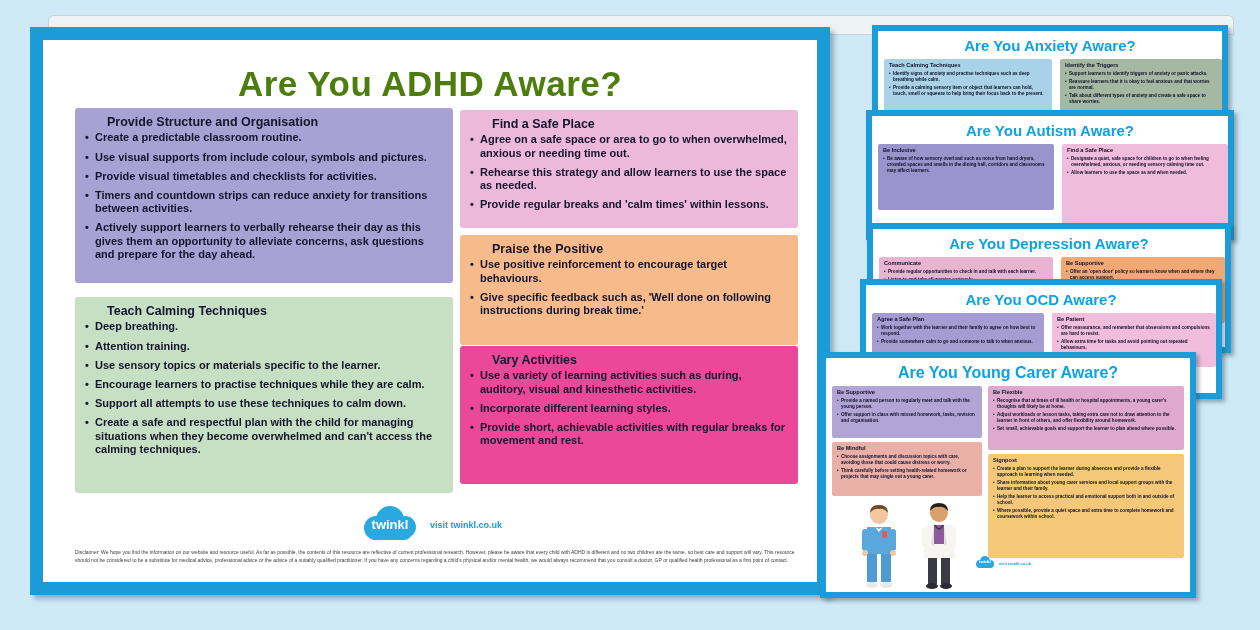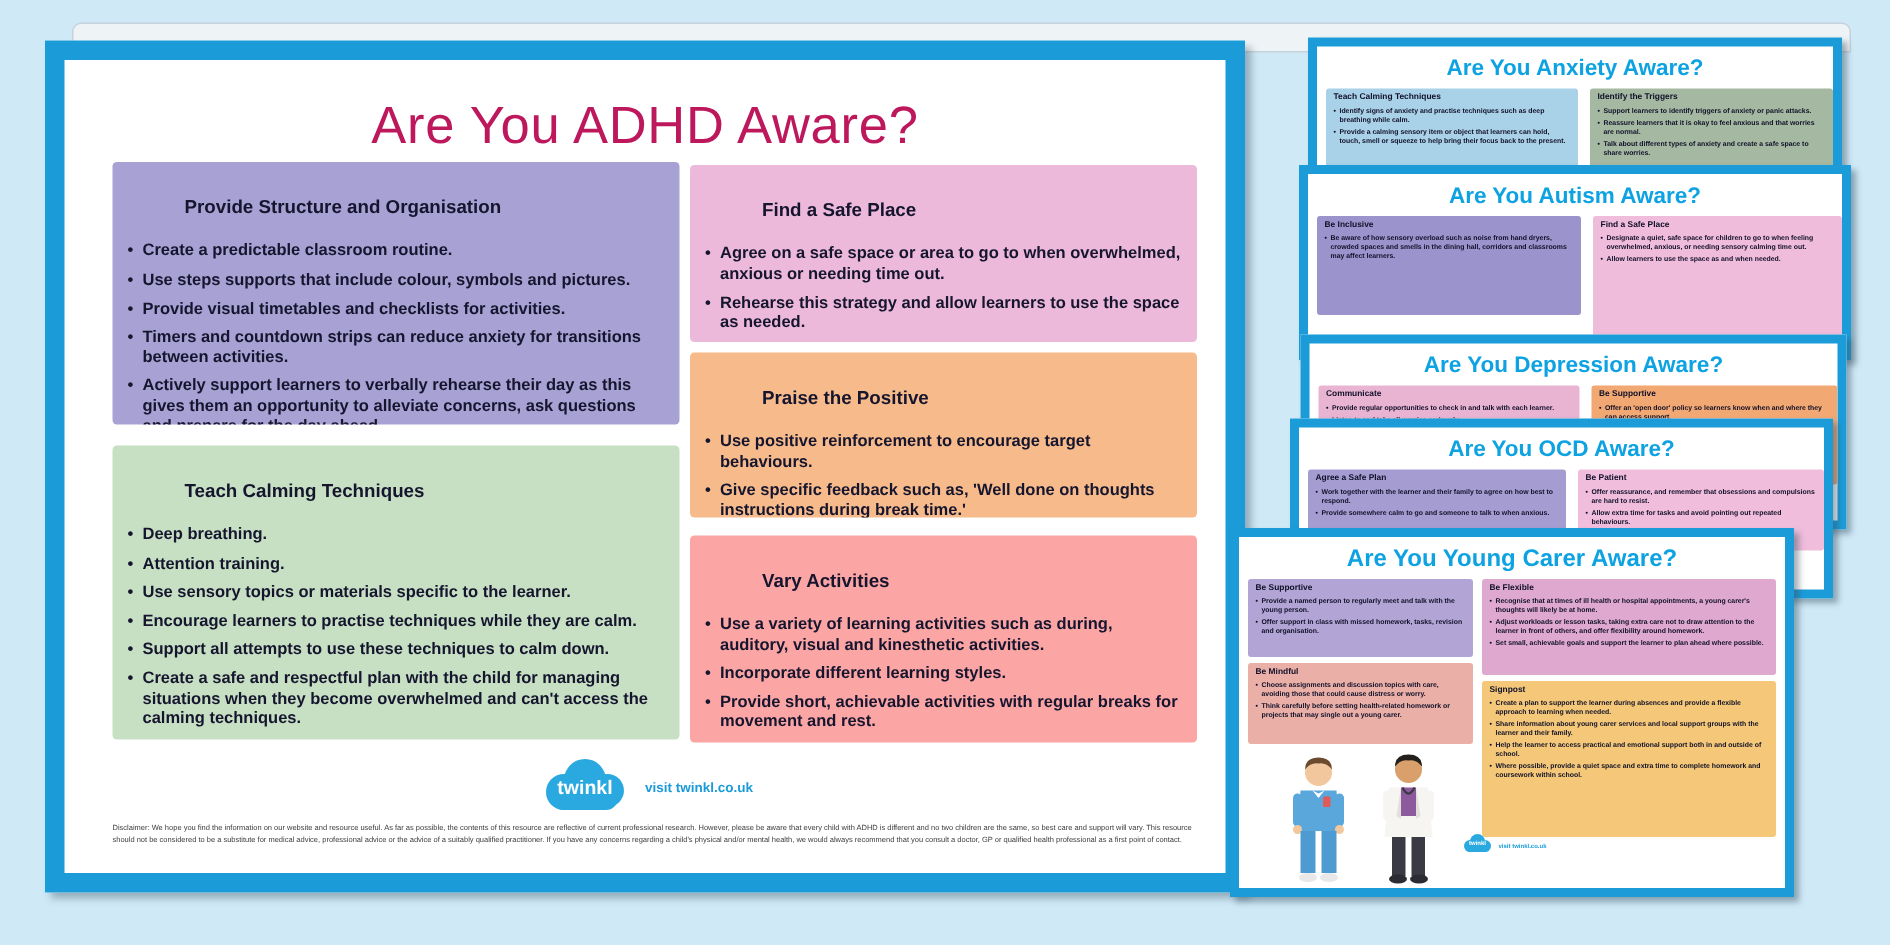--- a/index.html
+++ b/index.html
@@ -21,7 +21,7 @@
   .main-inner { position:relative; width:100%; height:100%; overflow:hidden; }
   .main-title {
     position:absolute; top:24px; left:0; width:100%; text-align:center;
-    font-size:35px; font-weight:normal; color:#be185d; letter-spacing:.5px;
+    font-size:35px; font-weight:bold; color:#4d7c0f; letter-spacing:.5px;
   }
   .box {
     position:absolute; box-sizing:border-box; padding:7px 10px;

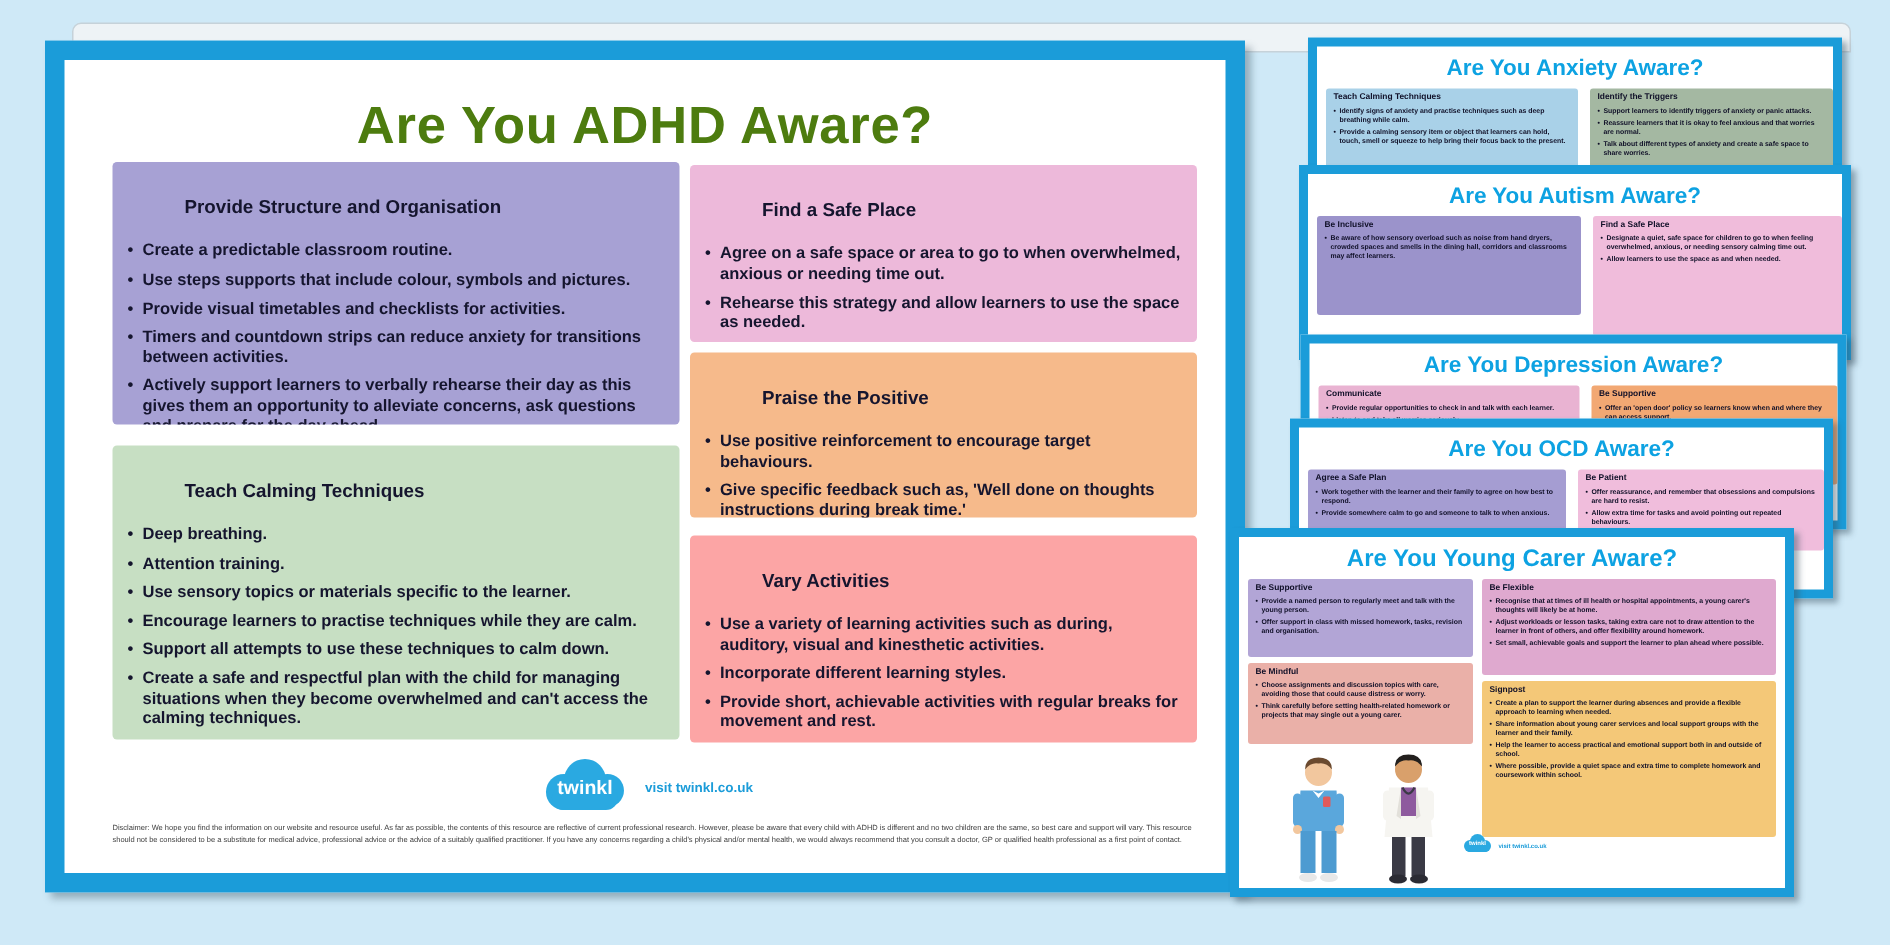--- a/index.html
+++ b/index.html
@@ -27,7 +27,7 @@
     position:absolute; box-sizing:border-box; padding:7px 10px;
     border-radius:3px; color:#15152e; overflow:hidden;
   }
-  .box h3 { margin:16px; font-size:12.5px; font-weight:bold; line-height:1.15;padding-left:22px; }
+  .box h3 { margin:0; font-size:12.5px; font-weight:bold; line-height:1.15;padding-left:22px; }
   .main-poster .bullet { display:flex; margin-top:6px; font-size:11px; font-weight:bold; line-height:1.2; }
   .main-poster .bullet .dot { flex:0 0 10px; width:10px; }
   .main-poster .list .bullet:first-child { margin-top:2px; }

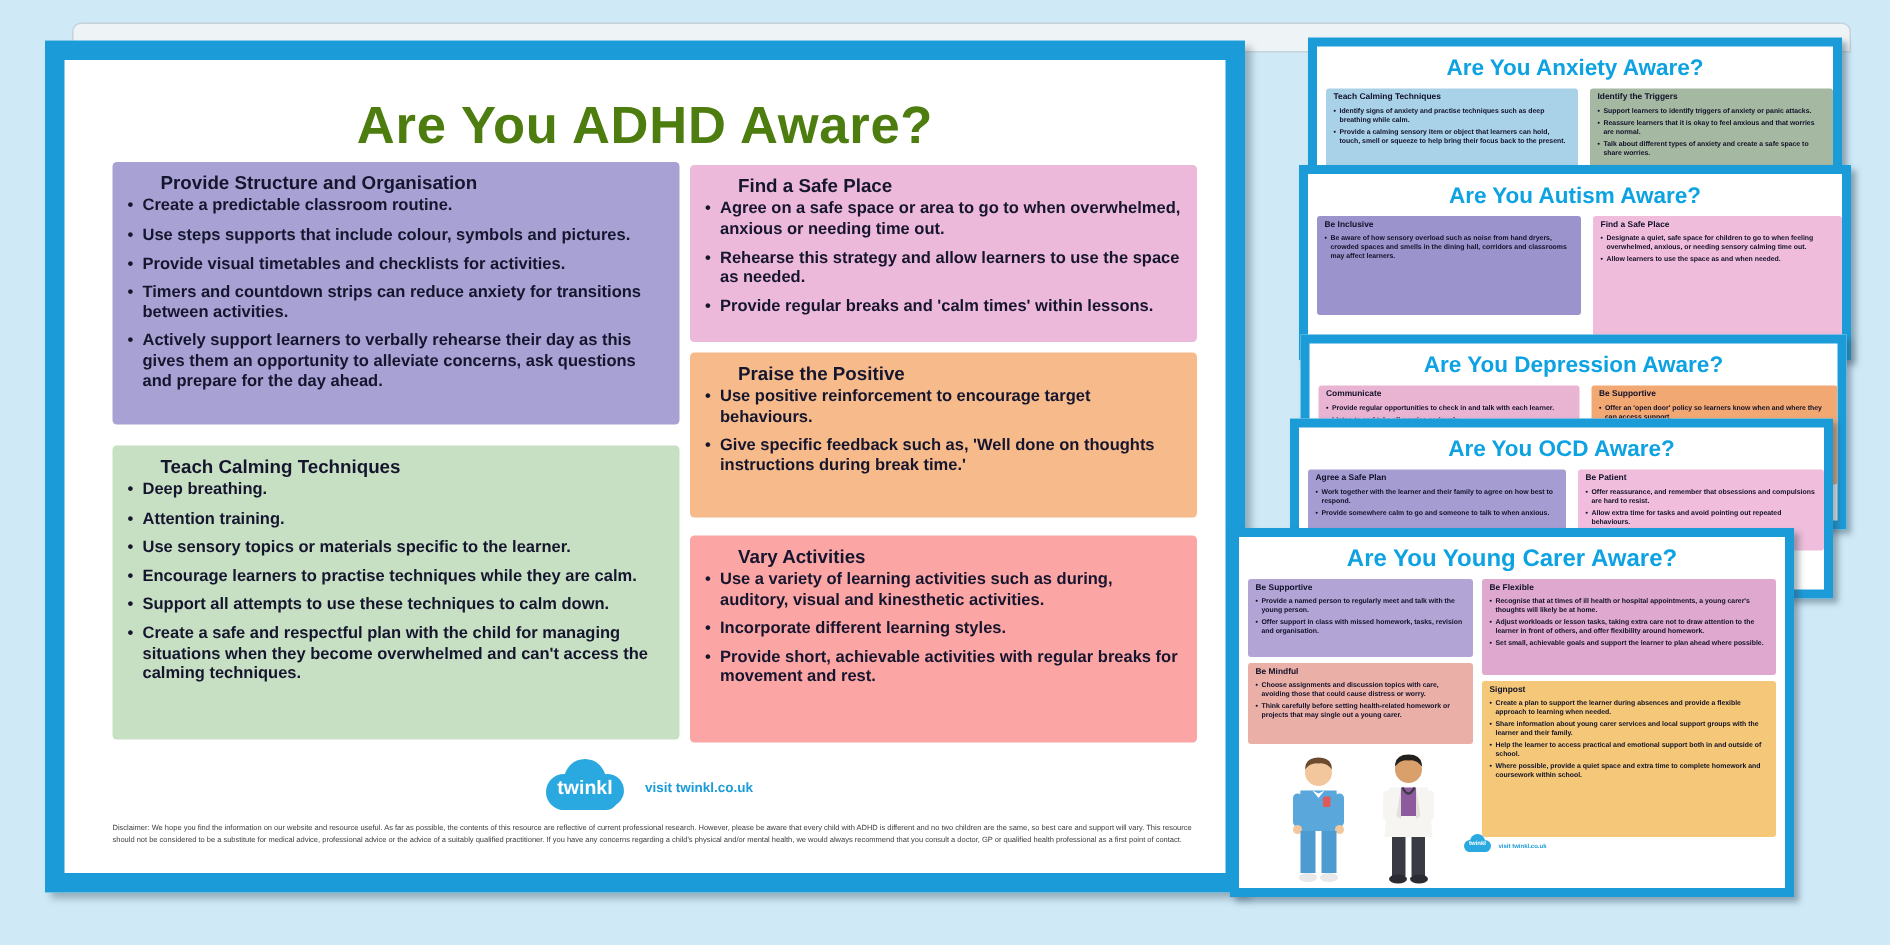--- a/index.html
+++ b/index.html
@@ -113,7 +113,7 @@
             </div>
             <div class="bullet">
               <span class="dot">•</span>
-              <span class="btxt">Use steps supports that include colour, symbols and pictures.</span>
+              <span class="btxt">Use visual supports from include colour, symbols and pictures.</span>
             </div>
             <div class="bullet">
               <span class="dot">•</span>

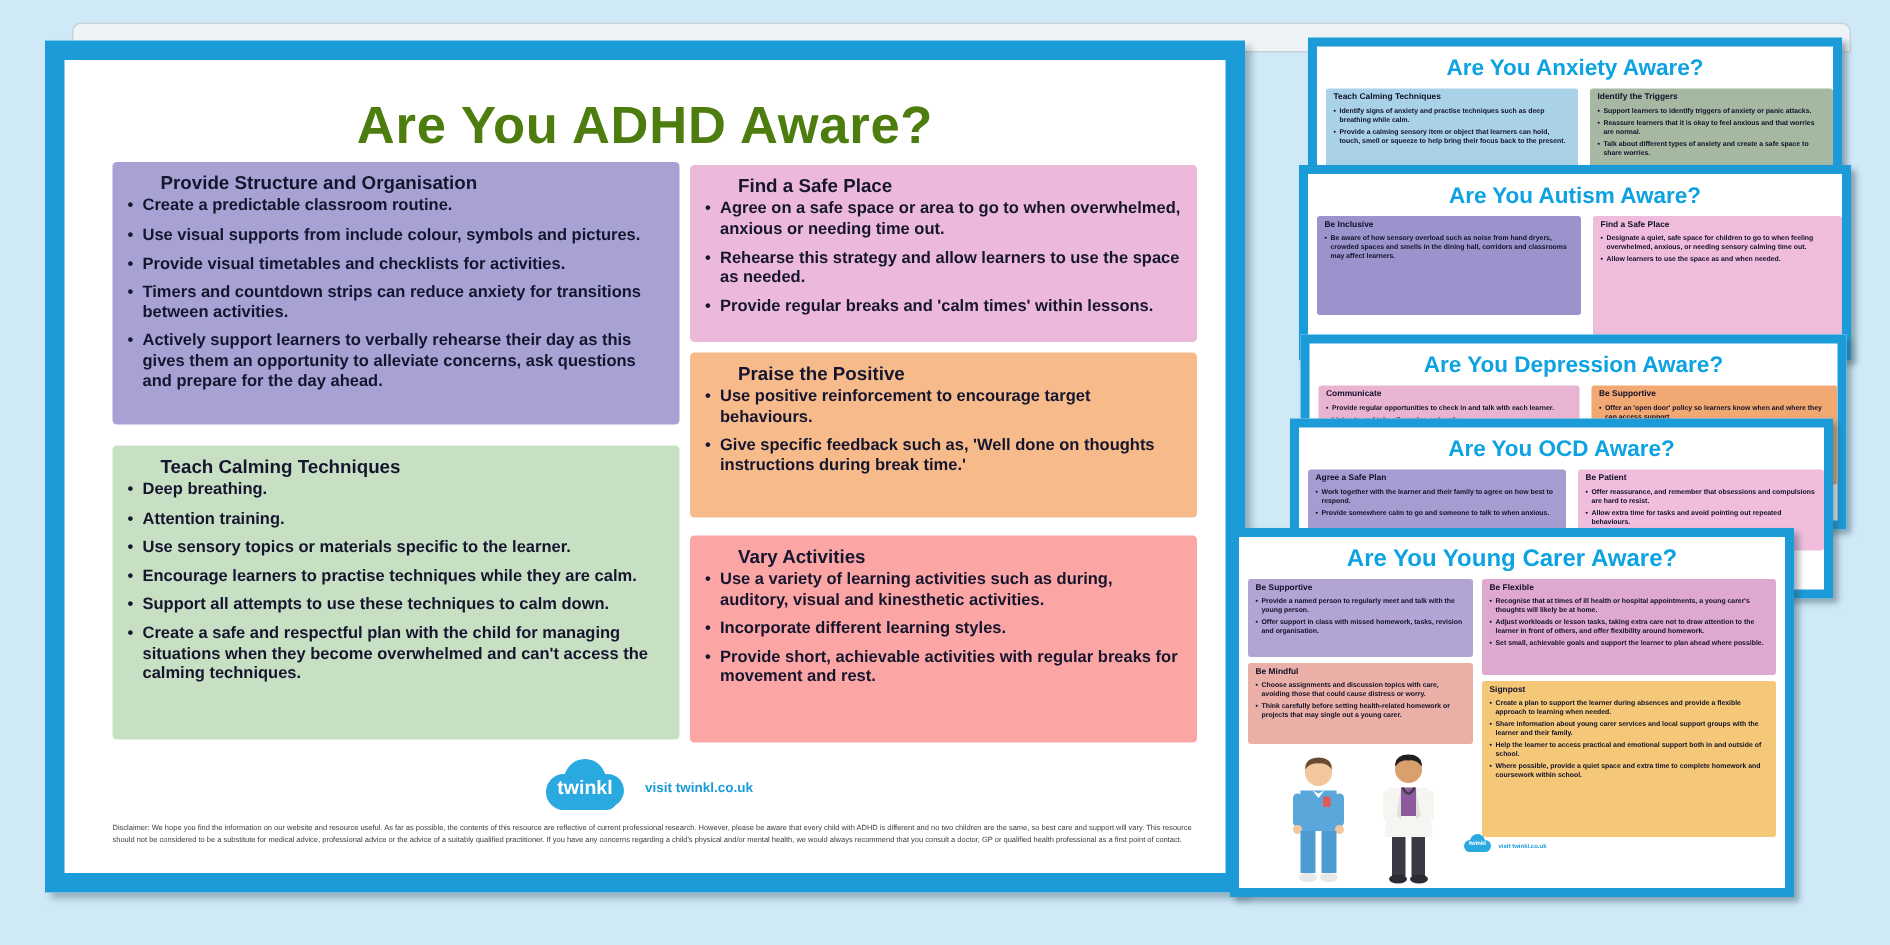--- a/index.html
+++ b/index.html
@@ -187,7 +187,7 @@
             </div>
             <div class="bullet">
               <span class="dot">•</span>
-              <span class="btxt">Give specific feedback such as, 'Well done on thoughts instructions during break time.'</span>
+              <span class="btxt">Give specific feedback such as, 'Well done on following instructions during break time.'</span>
             </div>
           </div>
       </div>

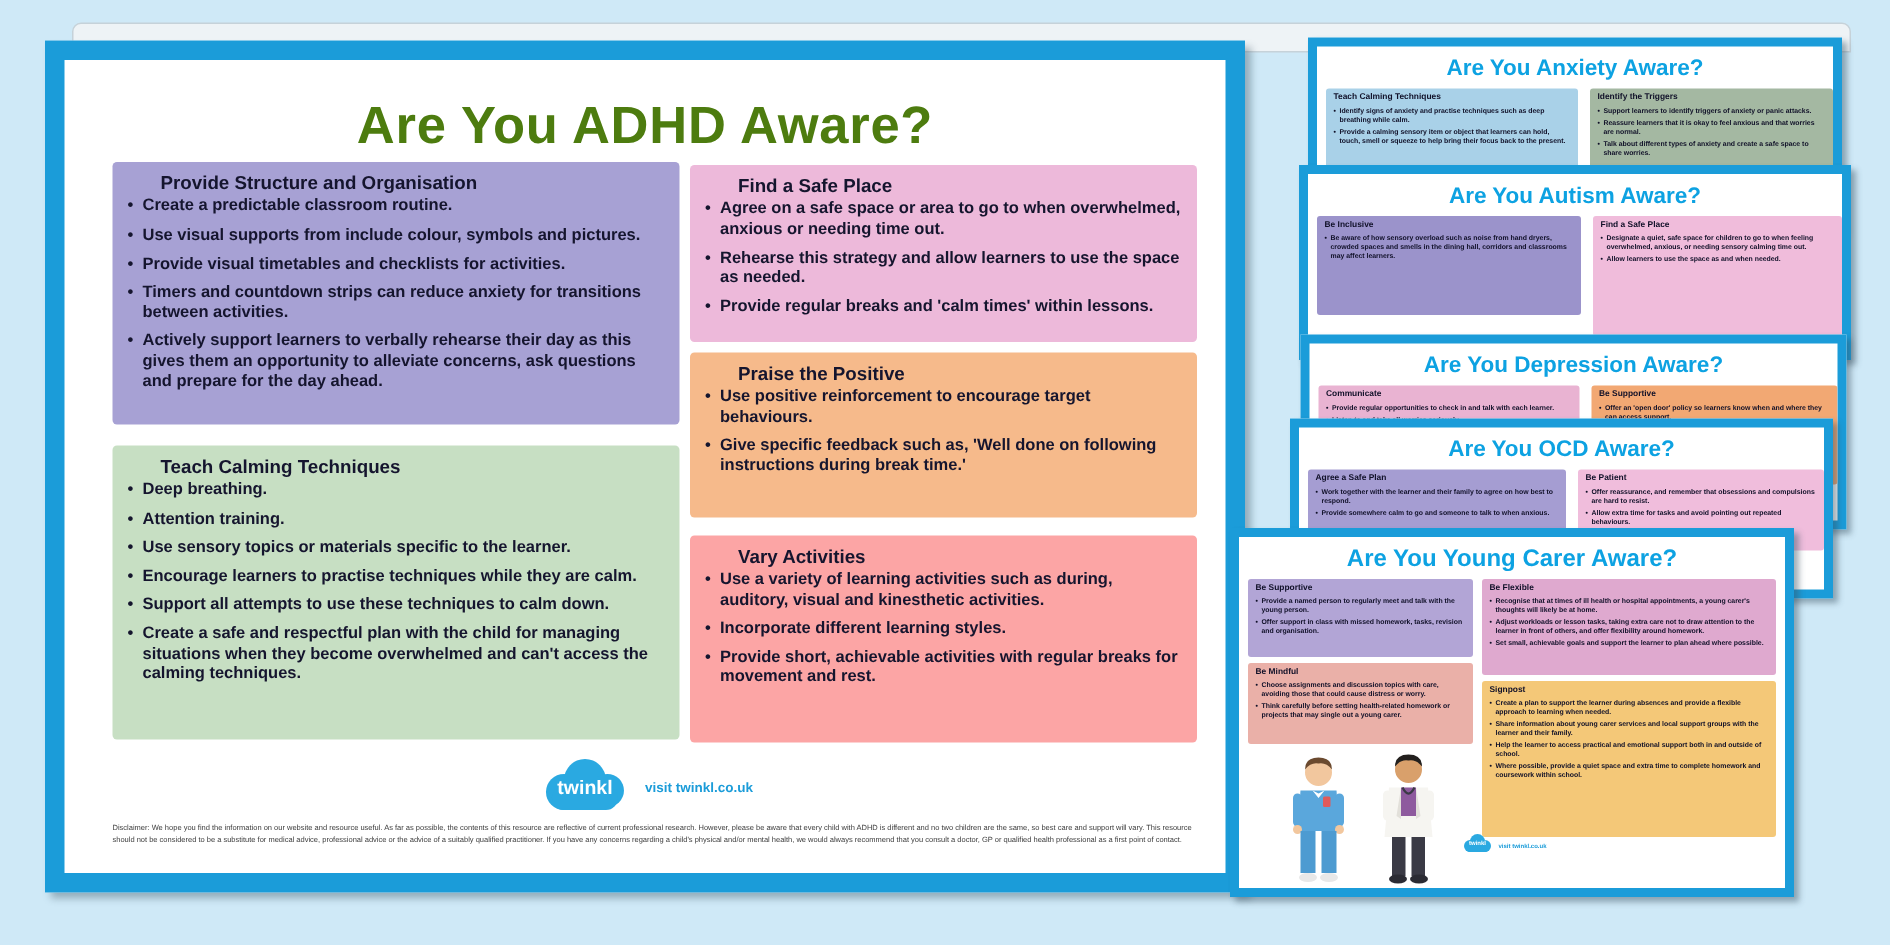--- a/index.html
+++ b/index.html
@@ -35,7 +35,7 @@
   .box-calming   { left:32px; top:257px; width:378px; height:196px; background:#c7dfc3; }
   .box-safe      { left:417px; top:70px;  width:338px; height:118px; background:#edb9da; }
   .box-praise    { left:417px; top:195px; width:338px; height:110px; background:#f6ba8b; }
-  .box-vary      { left:417px; top:317px; width:338px; height:138px; background:#fca5a5; }
+  .box-vary      { left:417px; top:306px; width:338px; height:138px; background:#ec4899; }
   .main-logo {
     position:absolute; top:464px; left:50%; transform:translateX(-50%);
     display:flex; align-items:center; gap:8px;

